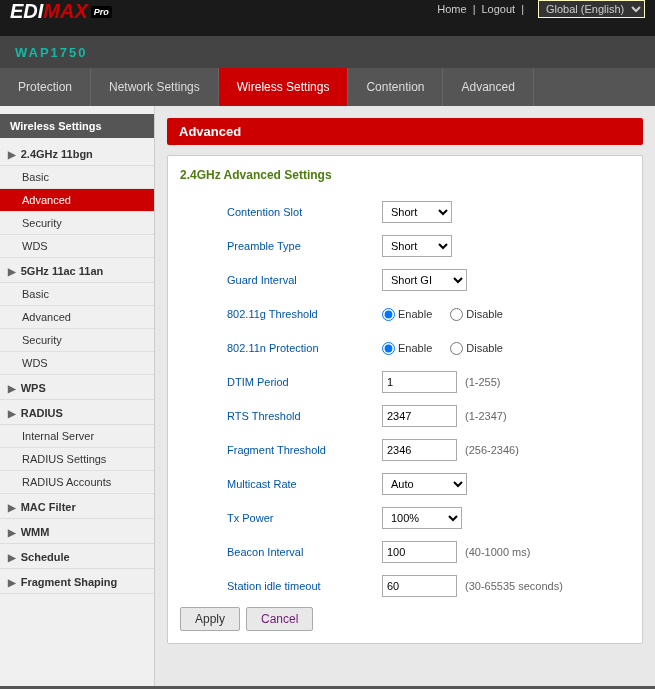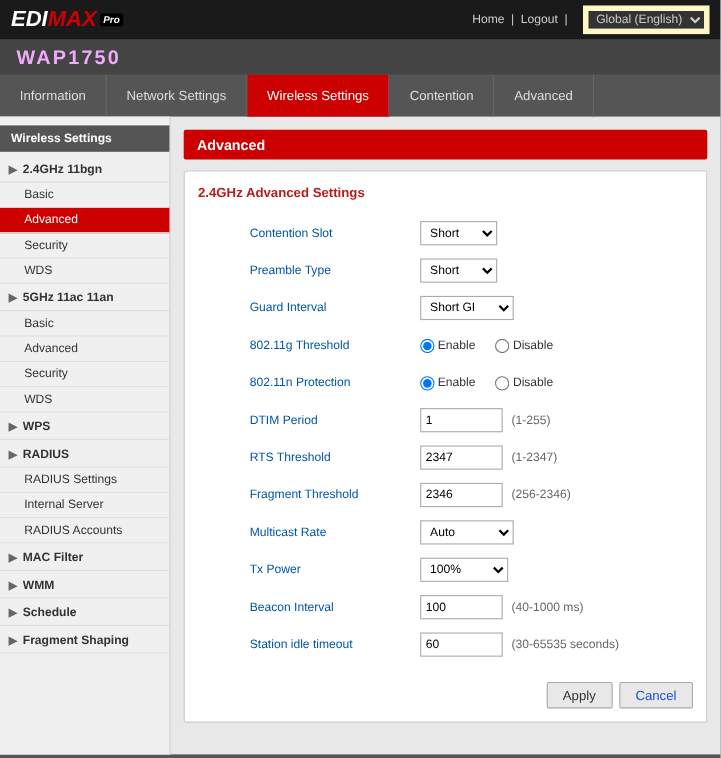--- a/index.html
+++ b/index.html
@@ -15,7 +15,7 @@
     .top-bar {
       background: #1a1a1a;
       display: flex;
-      align-items: center;
+      align-items: flex-start;
       justify-content: space-between;
       padding: 0 10px;
       height: 36px;

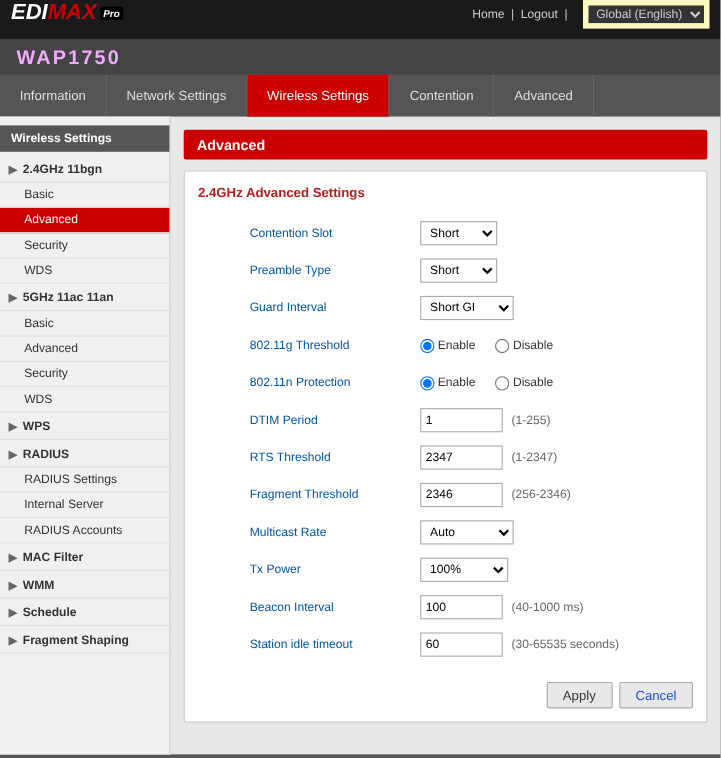--- a/index.html
+++ b/index.html
@@ -23,7 +23,7 @@
     .lang-select {
       background: #333;
       color: #ccc;
-      border: 5px solid #fef9c3;
+      border: 1px solid #fef9c3;
       font-size: 11px;
       padding: 1px 3px;
       margin-left: 8px;

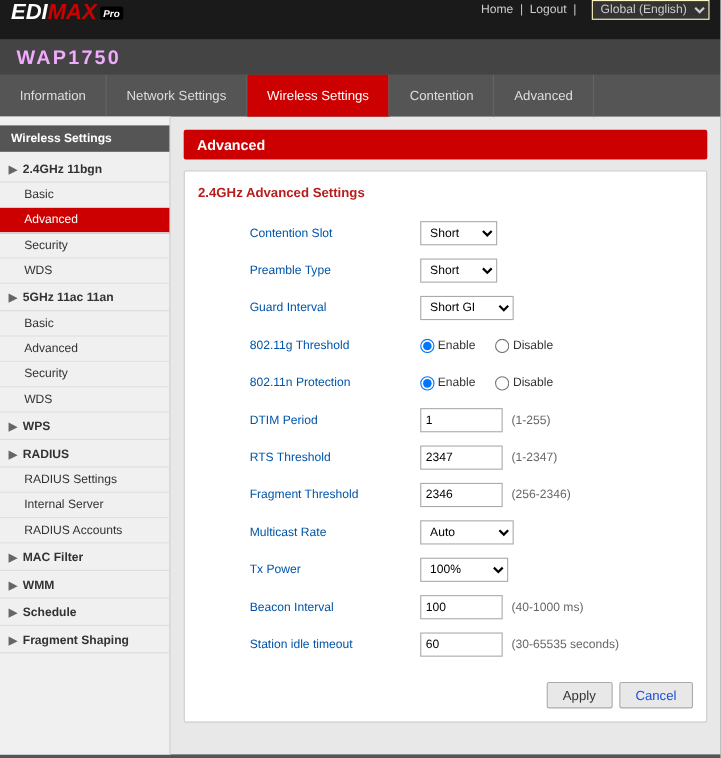--- a/index.html
+++ b/index.html
@@ -38,8 +38,8 @@
       height: 32px;
     }
     .device-name {
-      color: #f0abfc;
-      font-size: 18px;
+      color: #14b8a6;
+      font-size: 13px;
       font-weight: bold;
       letter-spacing: 2px;
     }

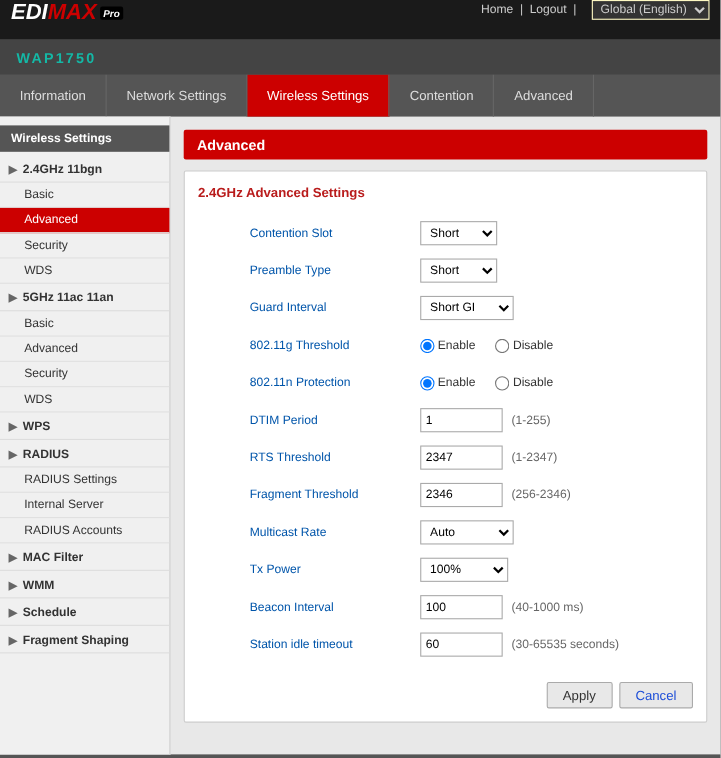--- a/index.html
+++ b/index.html
@@ -277,7 +277,7 @@
 </div>
 
 <div class="main-nav">
-  <a href="#" class="nav-item">Information</a>
+  <a href="#" class="nav-item">Protection</a>
   <a href="#" class="nav-item">Network Settings</a>
   <a href="#" class="nav-item active">Wireless Settings</a>
   <a href="#" class="nav-item">Contention</a>

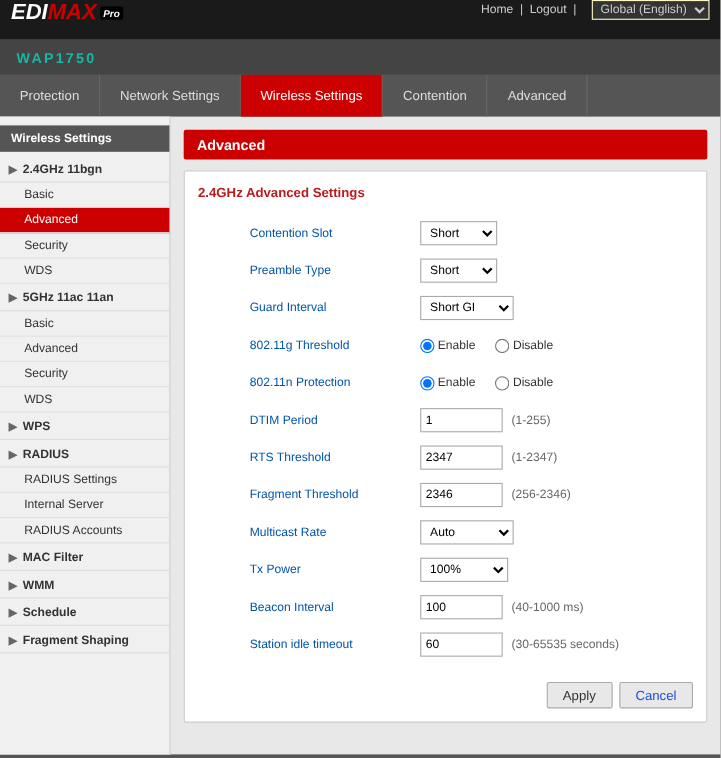--- a/index.html
+++ b/index.html
@@ -140,7 +140,7 @@
     .section-title {
       font-size: 12px;
       font-weight: bold;
-      color: #b91c1c;
+      color: #4d7c0f;
       margin-bottom: 12px;
       padding-bottom: 5px;
     }

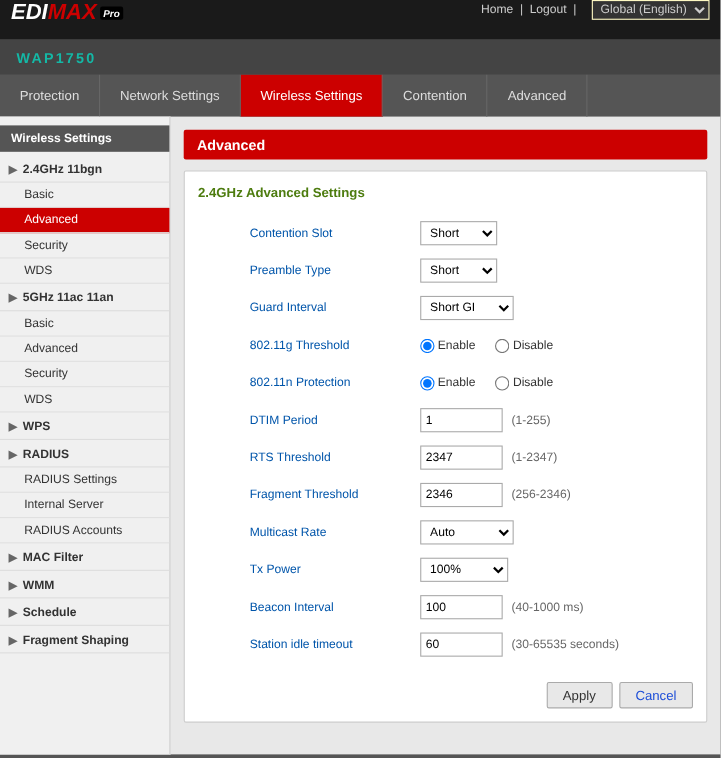--- a/index.html
+++ b/index.html
@@ -323,8 +323,8 @@
         <span class="arrow">▶</span>
         <span>RADIUS</span>
       </div>
+      <div class="sidebar-sub-item">Internal Server</div>
       <div class="sidebar-sub-item">RADIUS Settings</div>
-      <div class="sidebar-sub-item">Internal Server</div>
       <div class="sidebar-sub-item">RADIUS Accounts</div>
     </div>
 

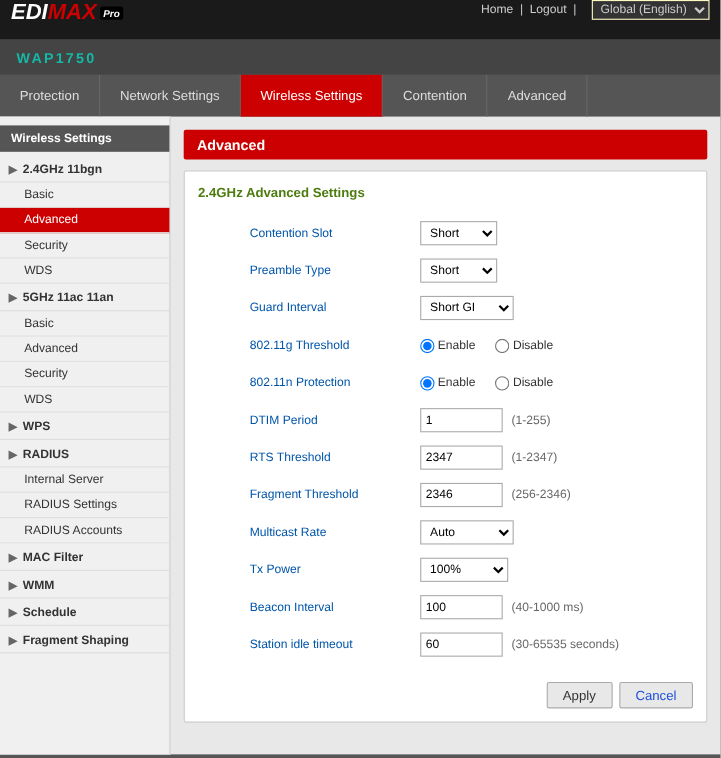--- a/index.html
+++ b/index.html
@@ -197,9 +197,8 @@
     
     .action-bar {
       display: flex;
-      justify-content: flex-end;
       gap: 6px;
-      margin-top: 21px;
+      margin-top: 8px;
     }
     .btn {
       padding: 4px 14px;

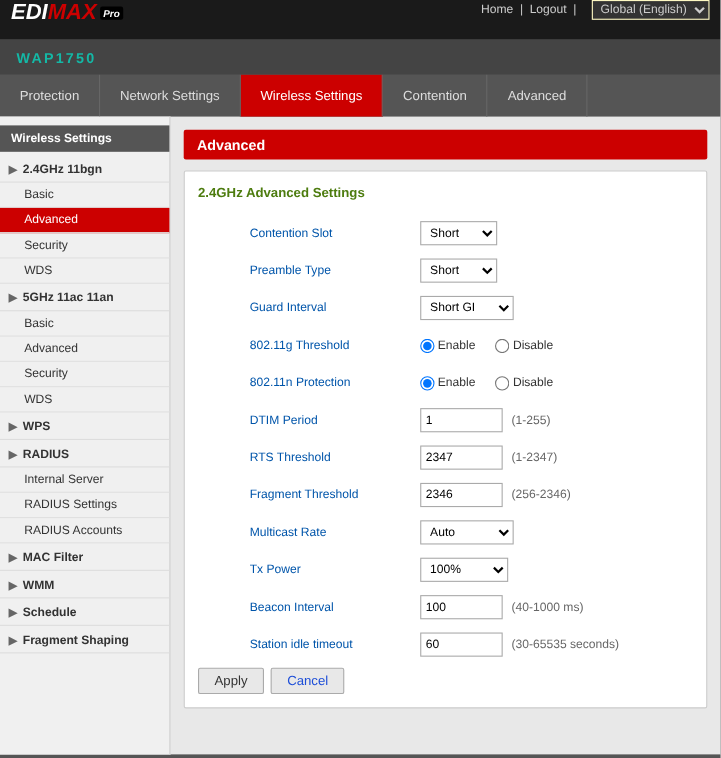--- a/index.html
+++ b/index.html
@@ -213,7 +213,7 @@
     }
     .btn-cancel {
       background: #e8e8e8;
-      color: #1d4ed8;
+      color: #701a75;
     }
 
     

